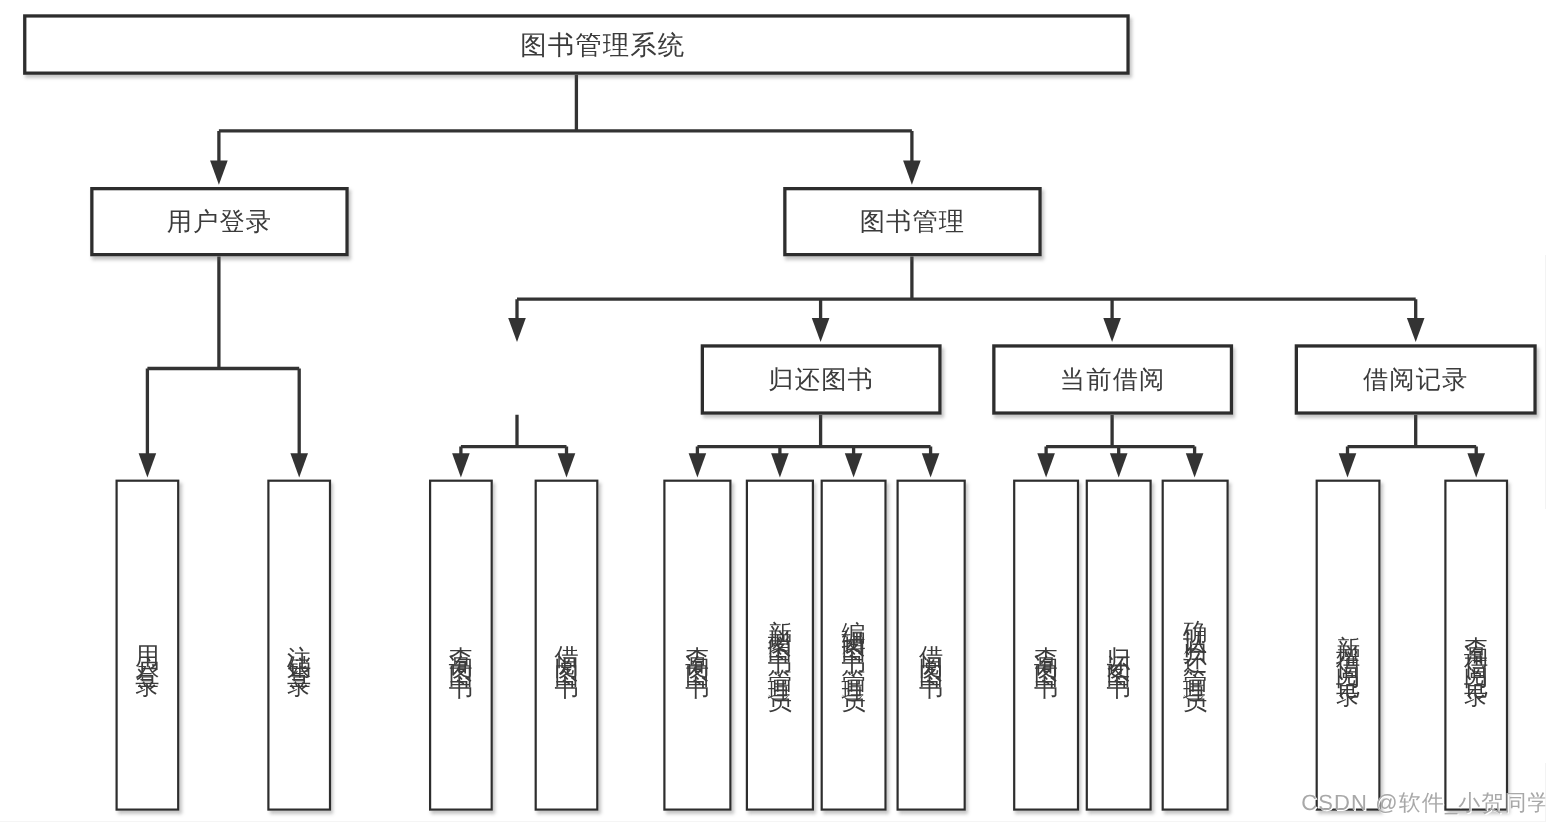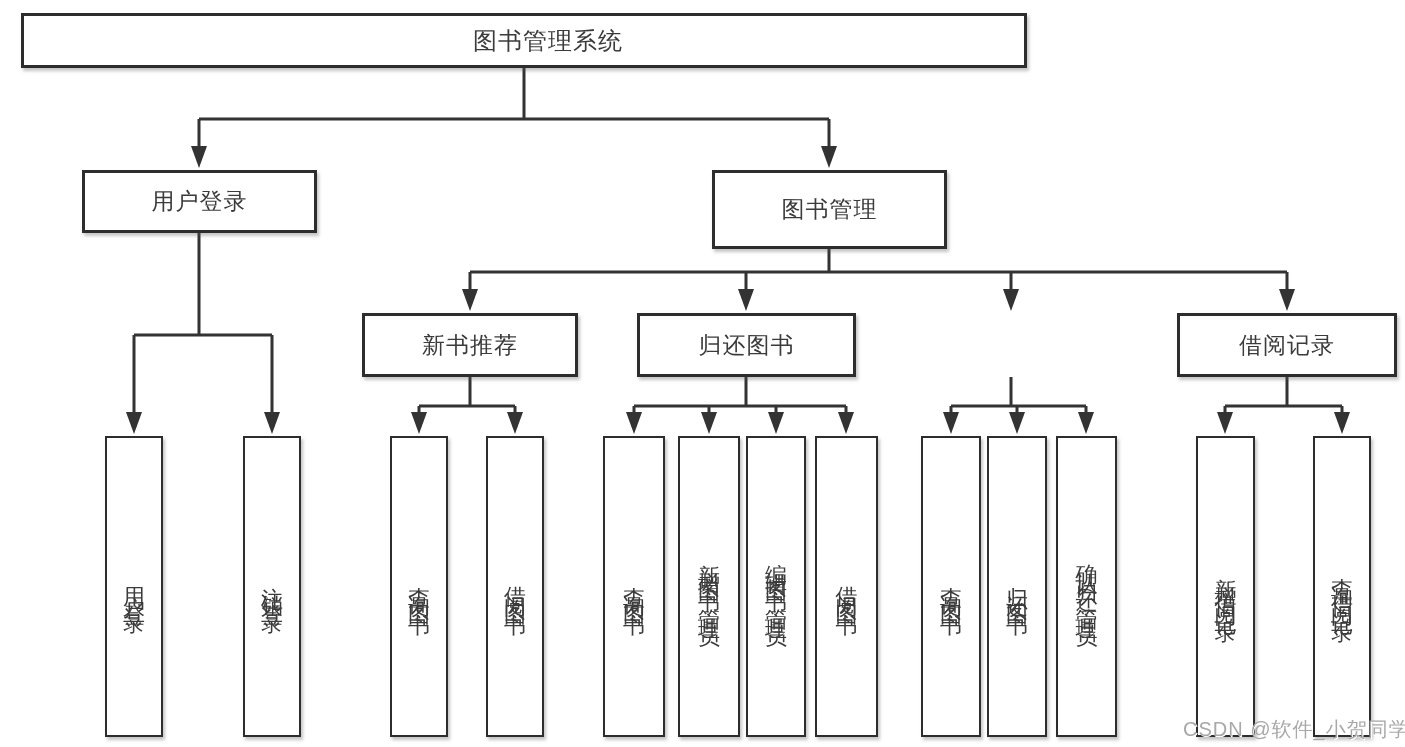--- a/index.html
+++ b/index.html
@@ -101,7 +101,7 @@
   <div class="node" style="left:82px;top:170px;width:235px;height:63px">
     <span>用户登录</span>
   </div>
-  <div class="node" style="left:712px;top:170px;width:235px;height:79px">
+  <div class="node" style="left:712px;top:170px;width:235px;height:63px">
     <span>图书管理</span>
   </div>
 

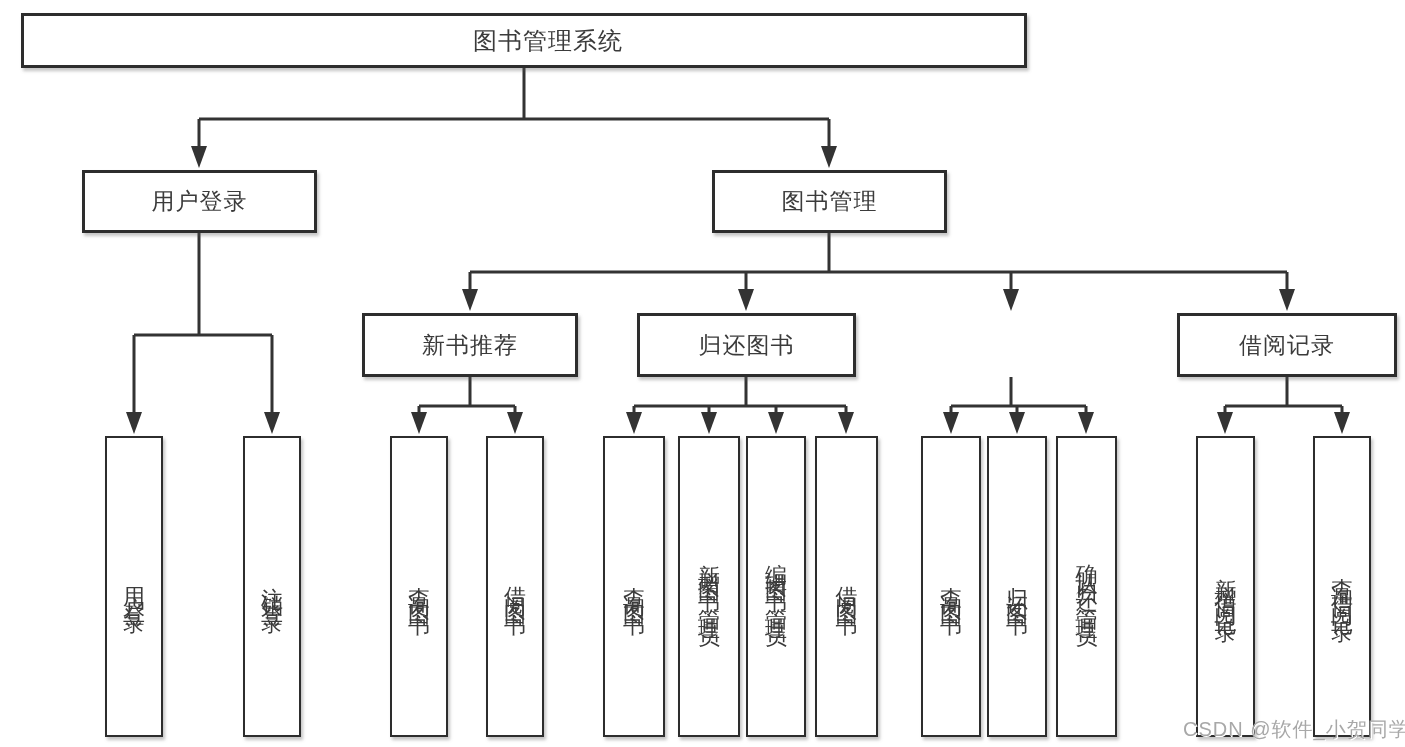--- a/index.html
+++ b/index.html
@@ -105,9 +105,6 @@
     <span>图书管理</span>
   </div>
 
-  <div class="node" style="left:362px;top:313px;width:216px;height:64px">
-    <span>新书推荐</span>
-  </div>
   <div class="node" style="left:637px;top:313px;width:219px;height:64px">
     <span>归还图书</span>
   </div>

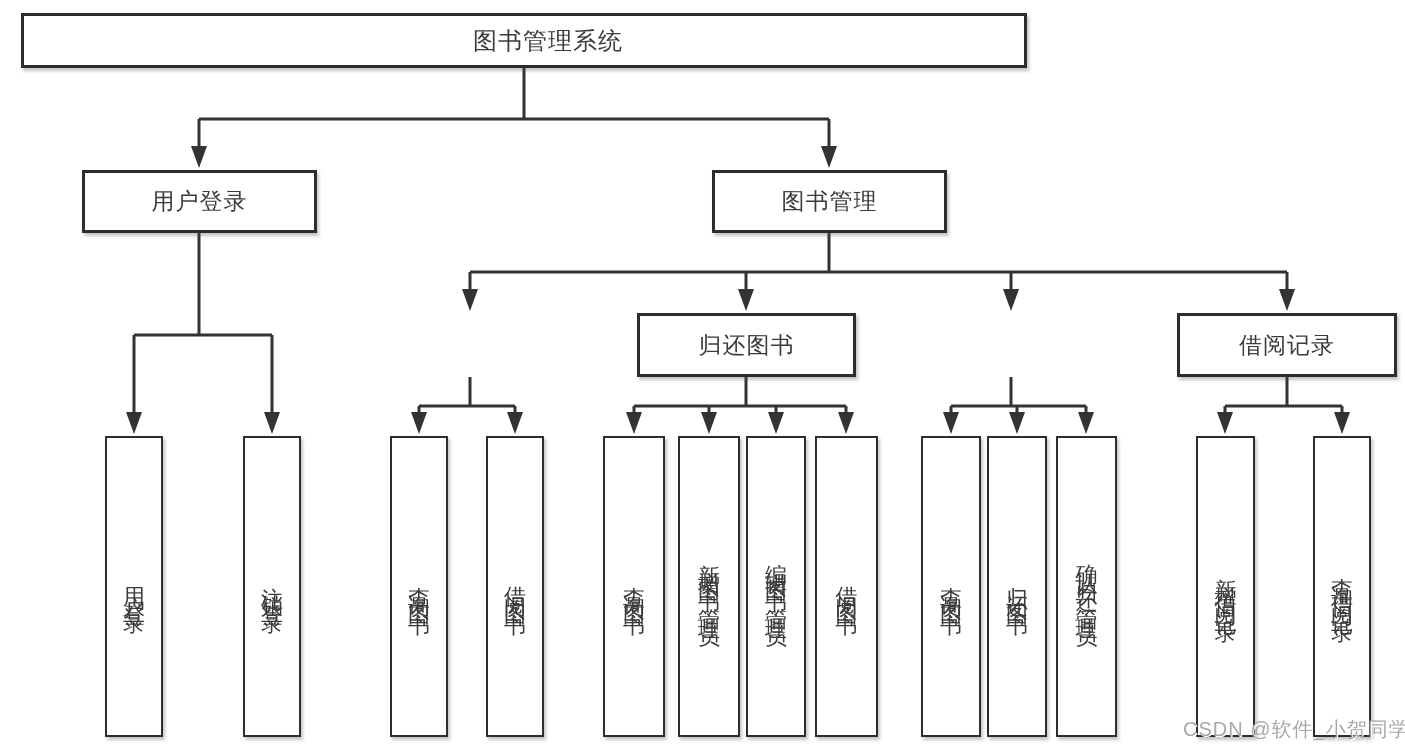--- a/index.html
+++ b/index.html
@@ -108,6 +108,9 @@
   <div class="node" style="left:637px;top:313px;width:219px;height:64px">
     <span>归还图书</span>
   </div>
+  <div class="node" style="left:902px;top:313px;width:219px;height:64px">
+    <span>当前借阅</span>
+  </div>
   <div class="node" style="left:1177px;top:313px;width:220px;height:64px">
     <span>借阅记录</span>
   </div>

